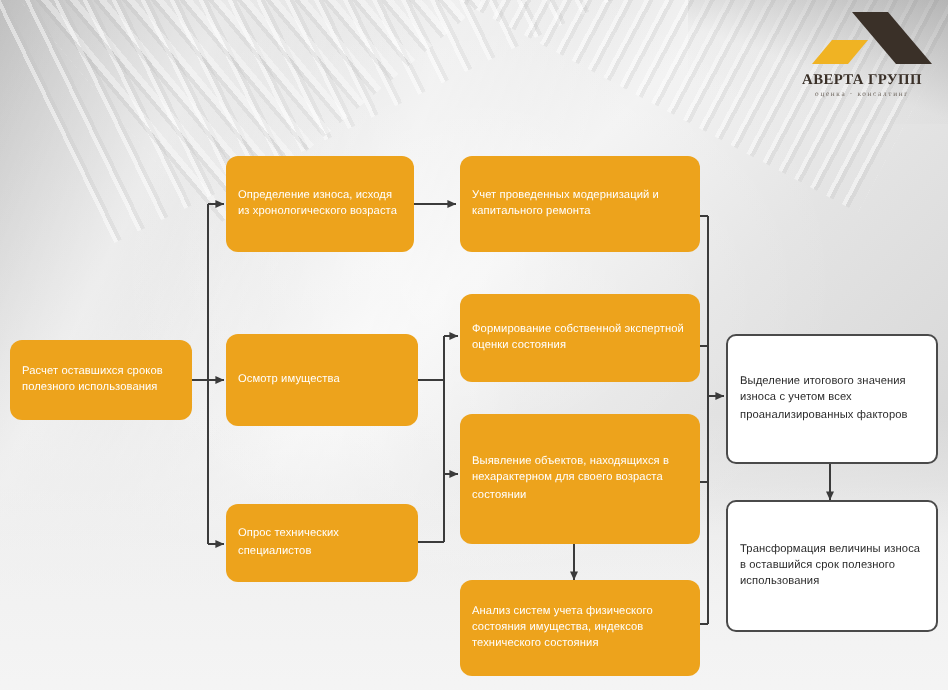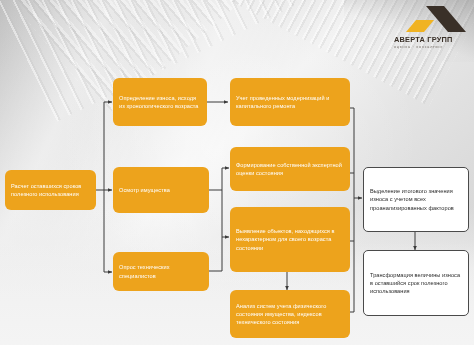--- a/index.html
+++ b/index.html
@@ -99,7 +99,8 @@
     top: 4px;
     width: 74px;
     height: 52px;
-    text-align: left;
+    text-align: center;
+    font-family: Liberation Serif, serif;
   }
   .logo-mark { position: relative; width: 74px; height: 30px; }
   .logo-name {

